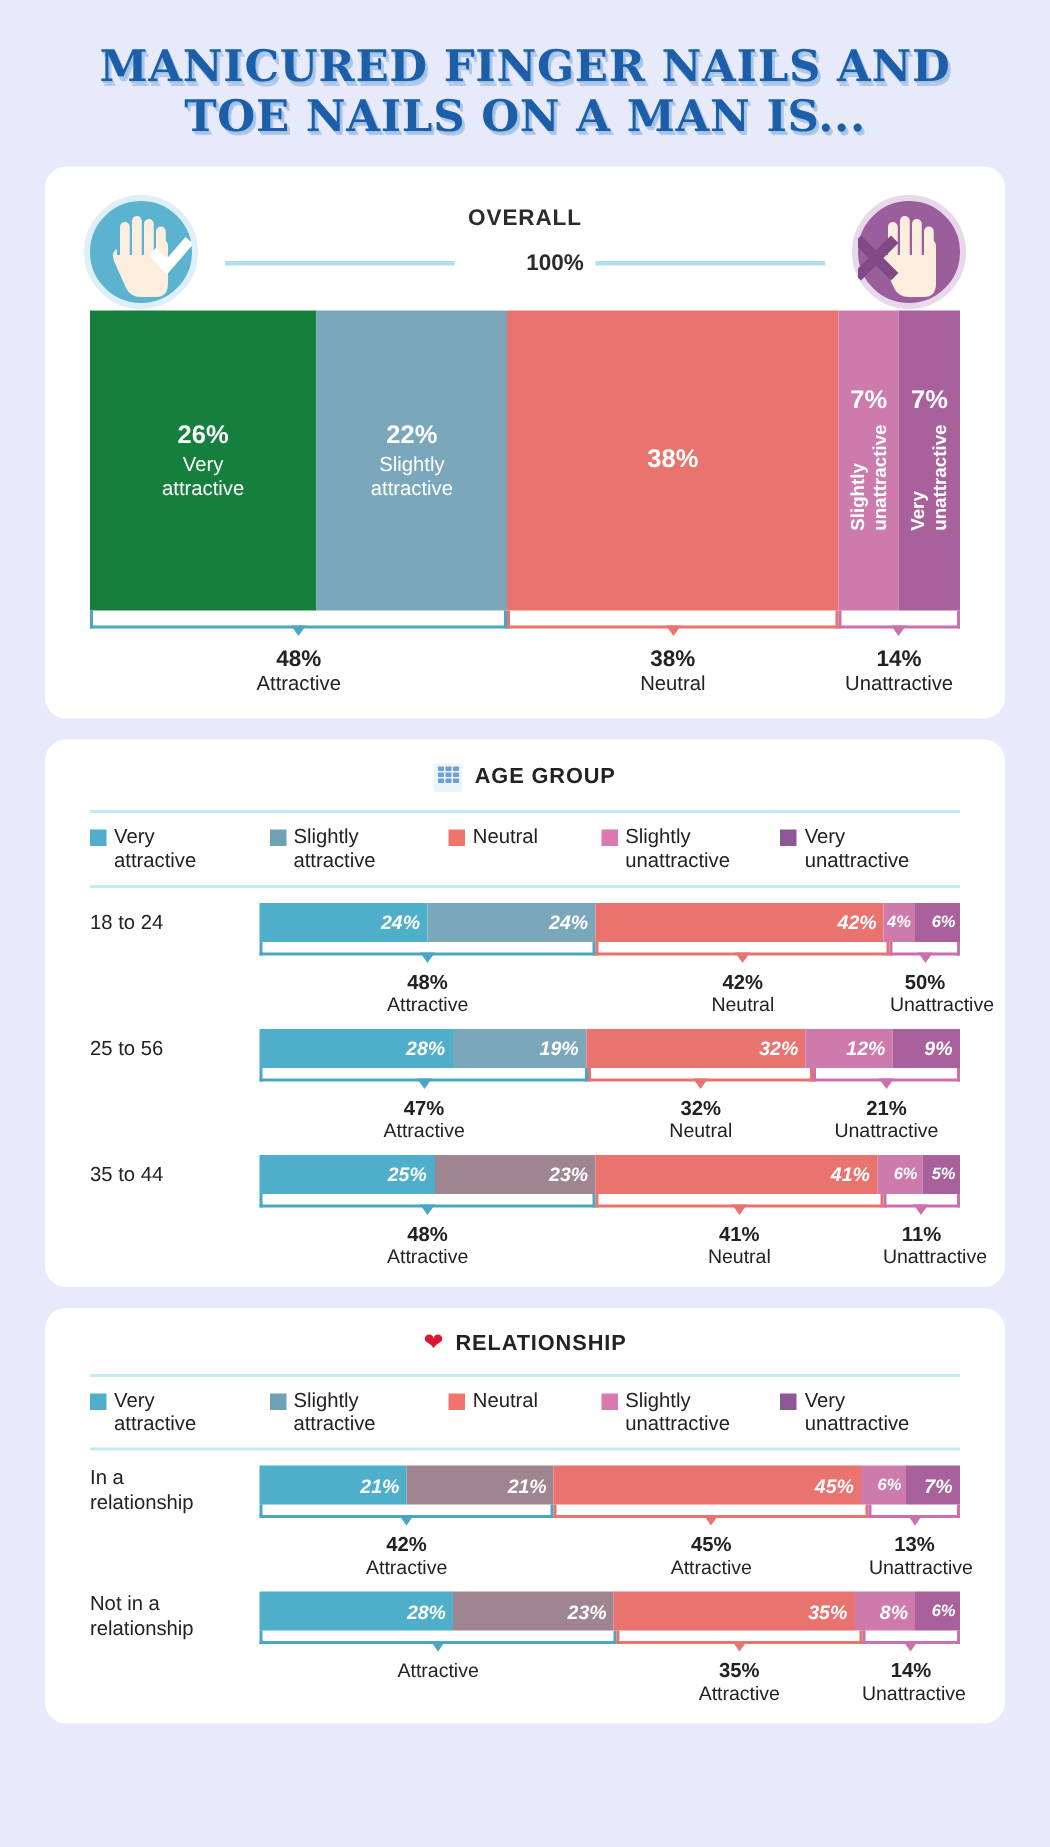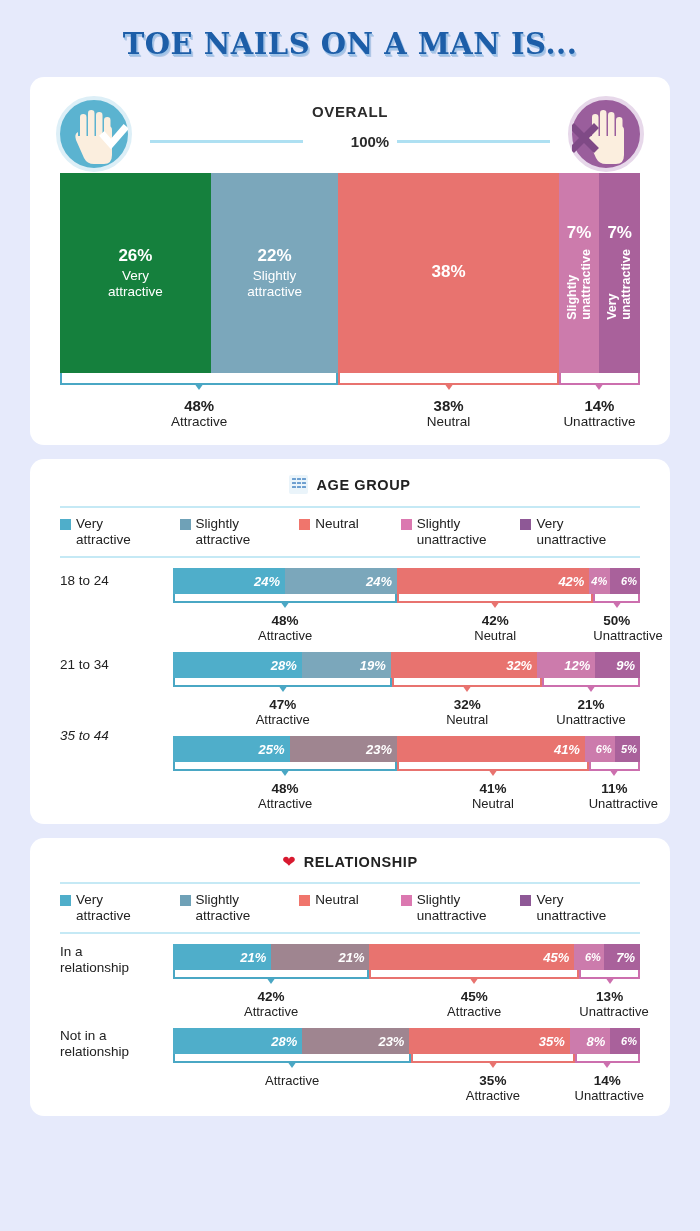--- a/index.html
+++ b/index.html
@@ -158,6 +158,7 @@
 <body>
 
 <div class="title">
+  <span class="line">MANICURED FINGER NAILS AND</span>
   <span class="line">TOE NAILS ON A MAN IS...</span>
 </div>
 

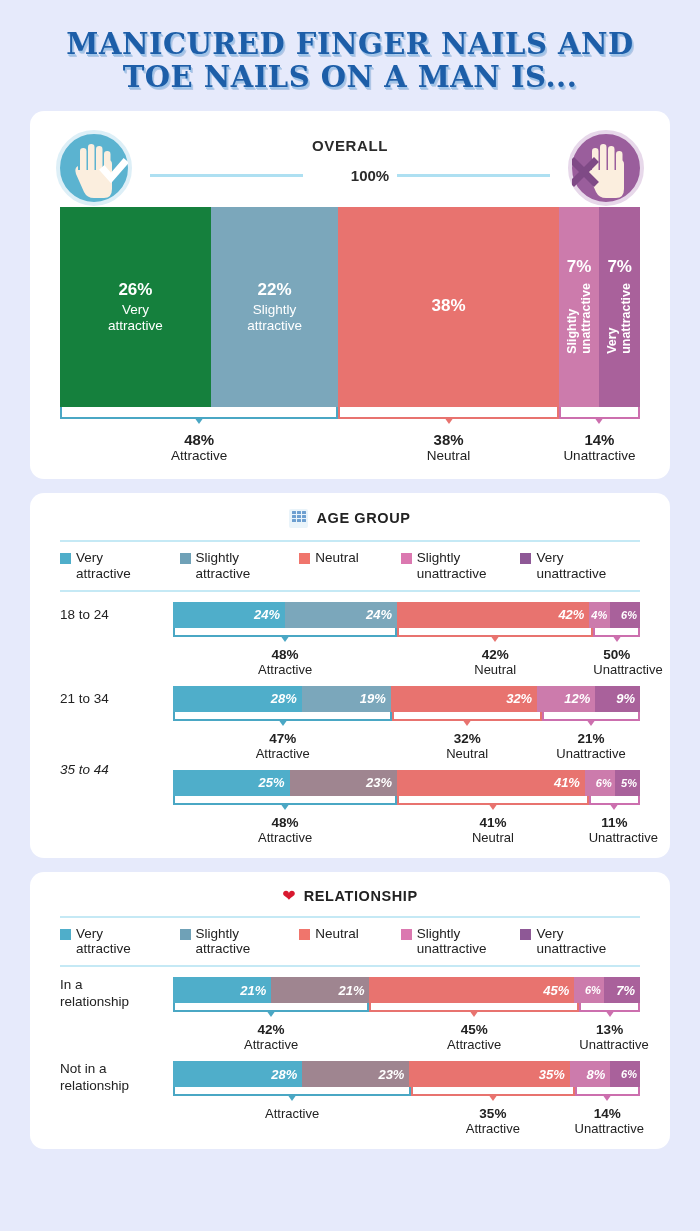--- a/index.html
+++ b/index.html
@@ -333,7 +333,7 @@
         </div>
       </div>
       <div class="row">
-        <div class="rowlabel" style="top: 15px;">21 to 34</div>
+        <div class="rowlabel" style="top: 15px;">25 to 56</div>
         <div class="sbar">
           <div class="sseg" style="flex: 28 0 0px; background: rgb(79, 174, 202);">
             <span>28%</span>

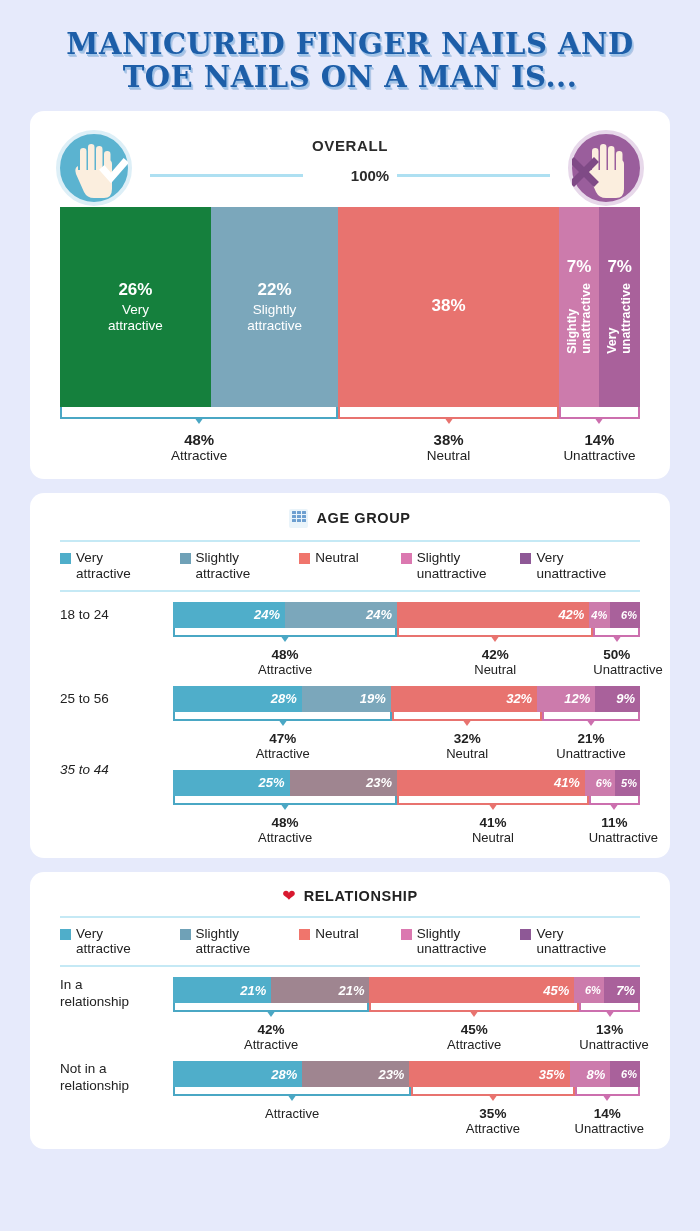--- a/index.html
+++ b/index.html
@@ -376,7 +376,7 @@
         </div>
       </div>
       <div class="row">
-        <div class="rowlabel" style="top: 2px; font-style: italic;">35 to 44</div>
+        <div class="rowlabel" style="top: 15px;">35 to 44</div>
         <div class="sbar">
           <div class="sseg" style="flex: 25 0 0px; background: rgb(79, 174, 202);">
             <span>25%</span>

